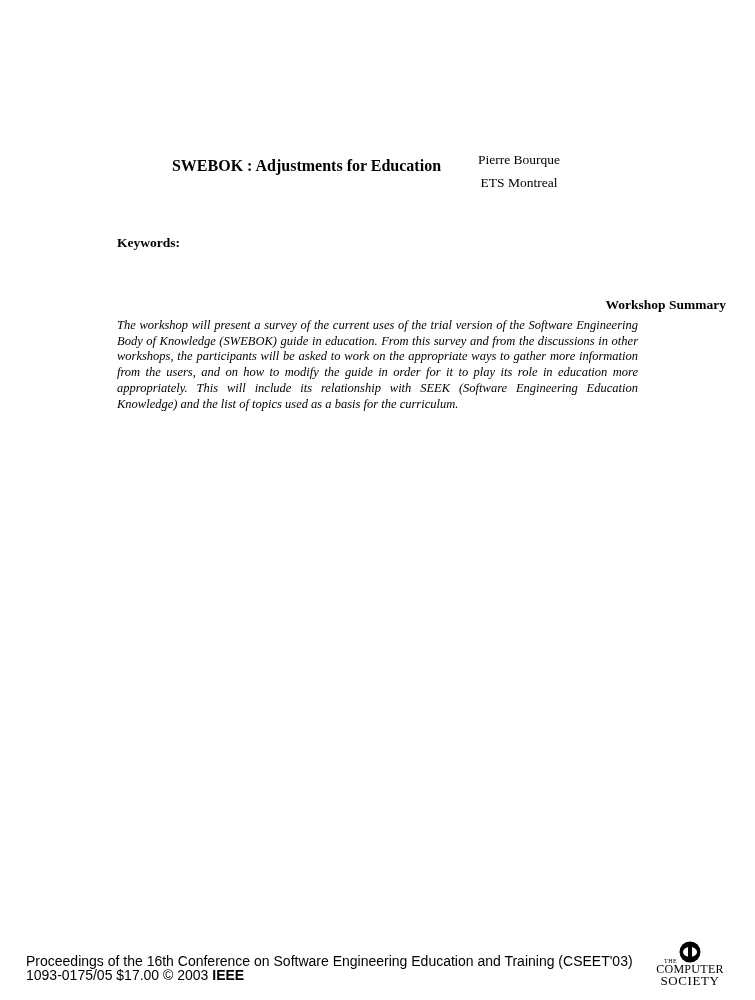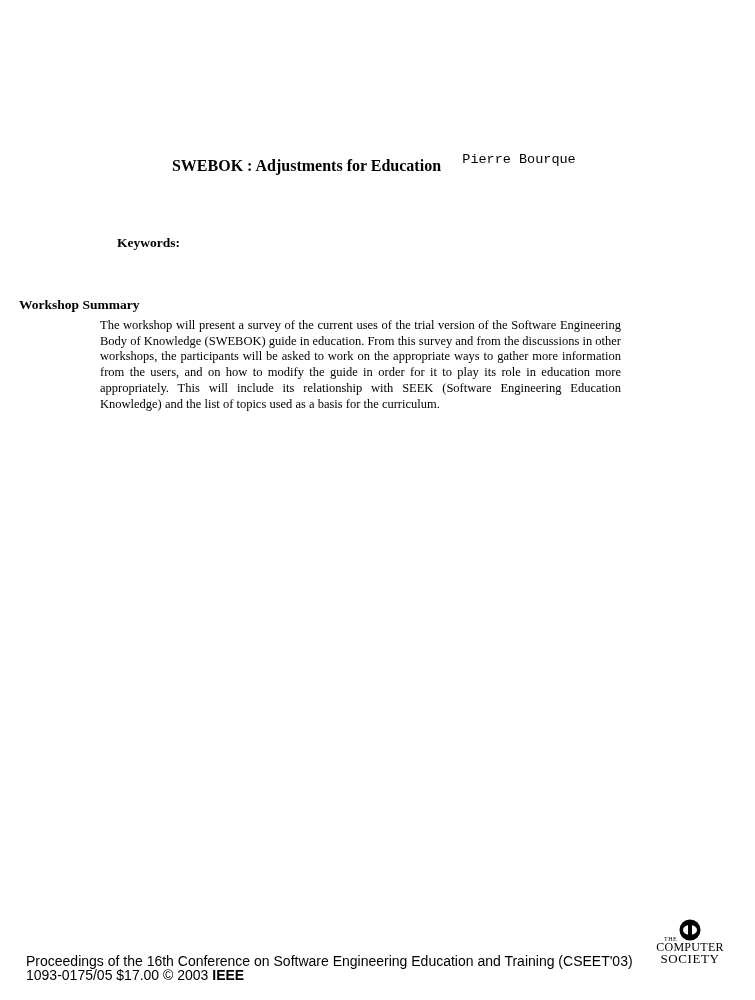--- a/index.html
+++ b/index.html
@@ -7,7 +7,7 @@
   .title { position: absolute; top: 109px; left: 0; width: 613px; text-align: center; font-weight: bold; font-size: 16px; margin-top: 48px; }
   .author { position: absolute; top: 149px; text-align: center; font-size: 13.5px; line-height: 22.5px; }
   .author.left { left: 120px; width: 232px; }
-  .author.right { left: 402px; width: 234px; font-family: Liberation Mono, monospace; }
+  .author.right { left: 402px; width: 234px; }
   .keywords { position: absolute; top: 234px; left: 117px; width: 521px; font-size: 13.5px; line-height: 18.5px; display: flex; }
   .kw-label { font-weight: bold; white-space: nowrap; margin-right: 12px; }
   .kw-text { text-align: justify; flex: 1; }

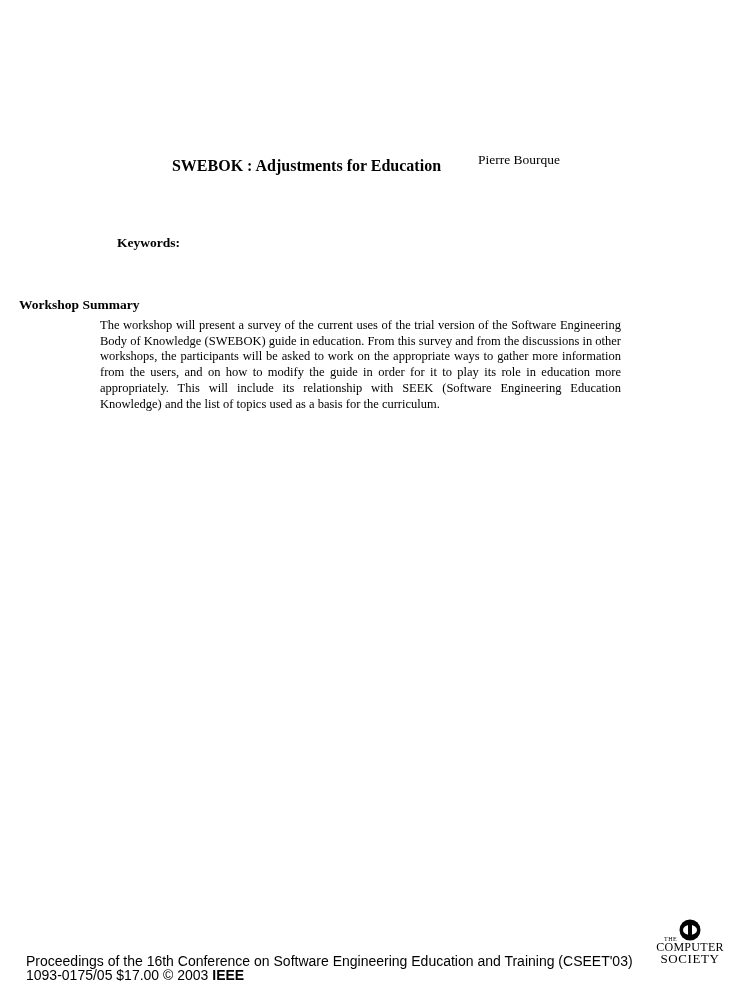--- a/index.html
+++ b/index.html
@@ -31,6 +31,7 @@
 
 <div class="author right">
   <div>Pierre Bourque</div>
+  <div>ETS Montreal</div>
 </div>
 
 <div class="keywords">

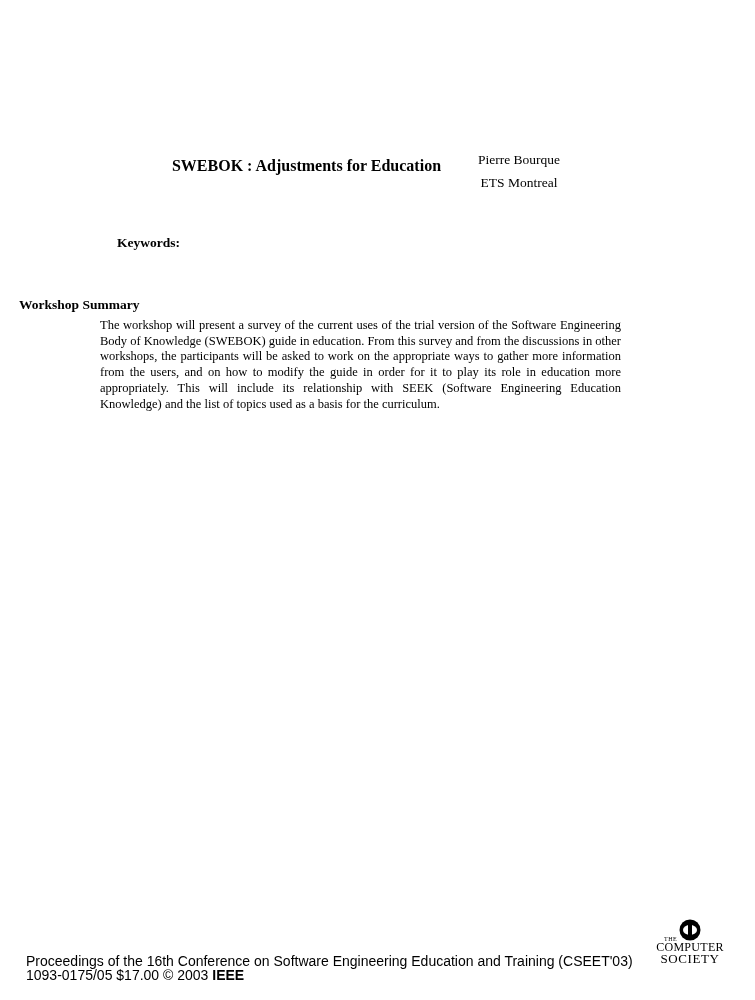--- a/index.html
+++ b/index.html
@@ -11,7 +11,7 @@
   .keywords { position: absolute; top: 234px; left: 117px; width: 521px; font-size: 13.5px; line-height: 18.5px; display: flex; }
   .kw-label { font-weight: bold; white-space: nowrap; margin-right: 12px; }
   .kw-text { text-align: justify; flex: 1; }
-  .summary-heading { position: absolute; top: 297px; left: 0; width: 726px; text-align: left; font-weight: bold; font-size: 13.5px; margin-left: 19px; }
+  .summary-heading { position: absolute; top: 297px; left: 0; width: 726px; text-align: right; font-weight: bold; font-size: 13.5px; }
   .summary-body { position: absolute; top: 318px; left: 100px; width: 521px; font-size: 12.5px; line-height: 15.7px; text-align: justify; }
   .footer { position: absolute; top: 955px; left: 26px; font-family: "Liberation Sans", sans-serif; font-size: 14px; line-height: 13.5px; color: #000; }
   .footer b { font-weight: bold; text-align: center; }

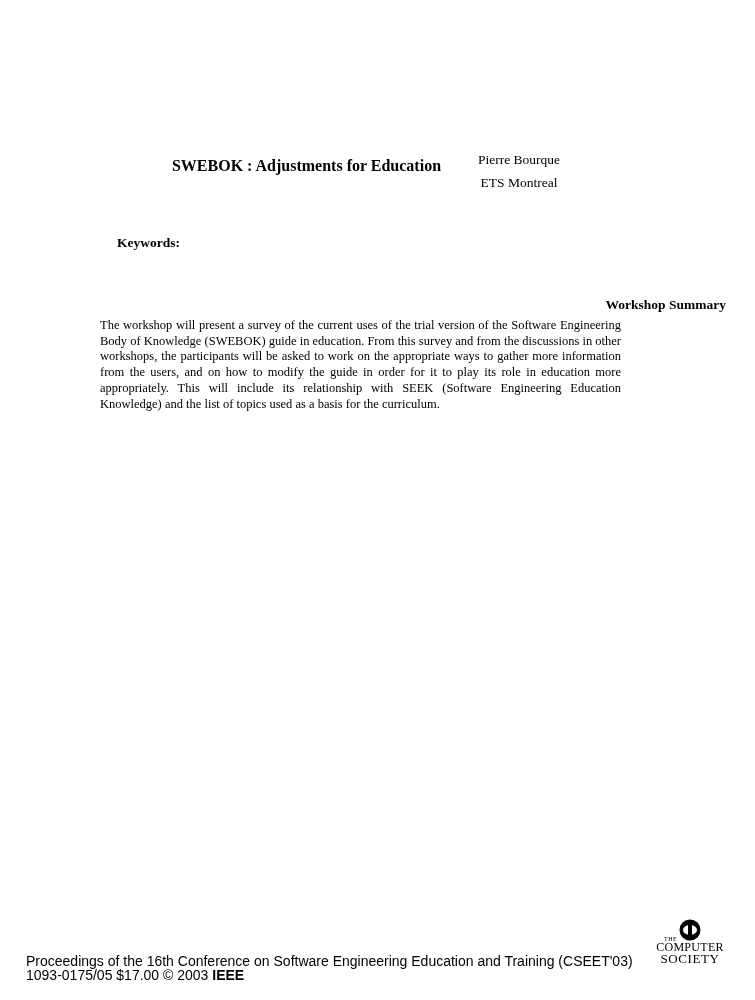--- a/index.html
+++ b/index.html
@@ -12,7 +12,7 @@
   .kw-label { font-weight: bold; white-space: nowrap; margin-right: 12px; }
   .kw-text { text-align: justify; flex: 1; }
   .summary-heading { position: absolute; top: 297px; left: 0; width: 726px; text-align: right; font-weight: bold; font-size: 13.5px; }
-  .summary-body { position: absolute; top: 318px; left: 100px; width: 521px; font-size: 12.5px; line-height: 15.7px; text-align: justify; }
+  .summary-body { position: absolute; top: 318px; left: 117px; width: 521px; font-style: italic; font-size: 12.5px; line-height: 15.7px; text-align: justify; }
   .footer { position: absolute; top: 955px; left: 26px; font-family: "Liberation Sans", sans-serif; font-size: 14px; line-height: 13.5px; color: #000; }
   .footer b { font-weight: bold; text-align: center; }
   .logo { position: absolute; top: 919px; left: 650px; width: 80px; height: 50px; text-align: center; }

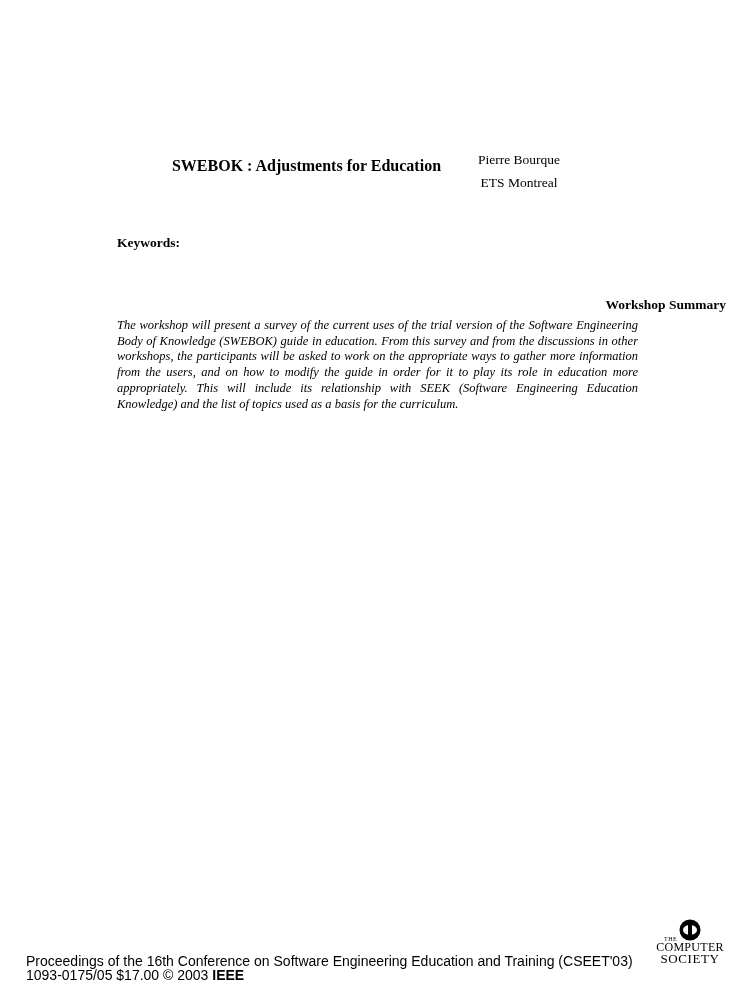--- a/index.html
+++ b/index.html
@@ -15,7 +15,7 @@
   .summary-body { position: absolute; top: 318px; left: 117px; width: 521px; font-style: italic; font-size: 12.5px; line-height: 15.7px; text-align: justify; }
   .footer { position: absolute; top: 955px; left: 26px; font-family: "Liberation Sans", sans-serif; font-size: 14px; line-height: 13.5px; color: #000; }
   .footer b { font-weight: bold; text-align: center; }
-  .logo { position: absolute; top: 919px; left: 650px; width: 80px; height: 50px; text-align: center; }
+  .logo { position: absolute; top: 941px; left: 650px; width: 80px; height: 50px; text-align: center; }
   .logo .phi { position: absolute; left: 29px; top: 0; width: 22px; height: 22px; }
   .logo .the { position: absolute; left: 14px; top: 17px; font-family: "Liberation Serif", serif; font-size: 6px; letter-spacing: 0.5px; }
   .logo .computer { position: absolute; left: 0; top: 22px; width: 80px; font-family: "Liberation Serif", serif; font-size: 12px; letter-spacing: 0.3px; line-height: 12px; }

